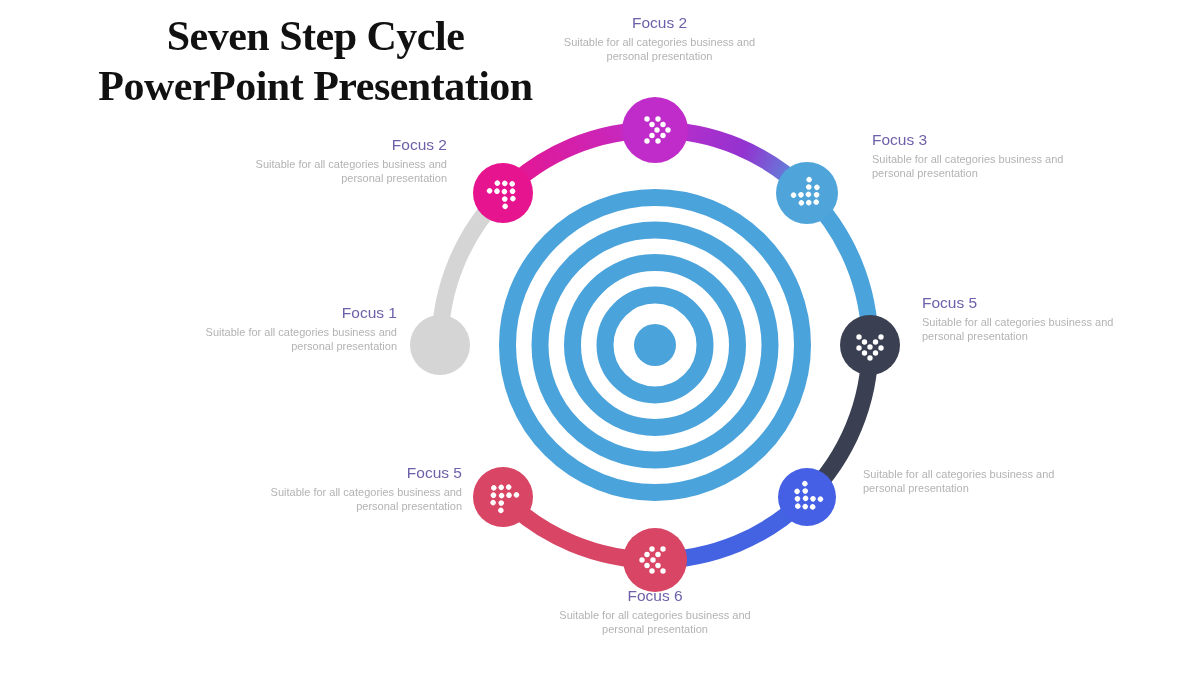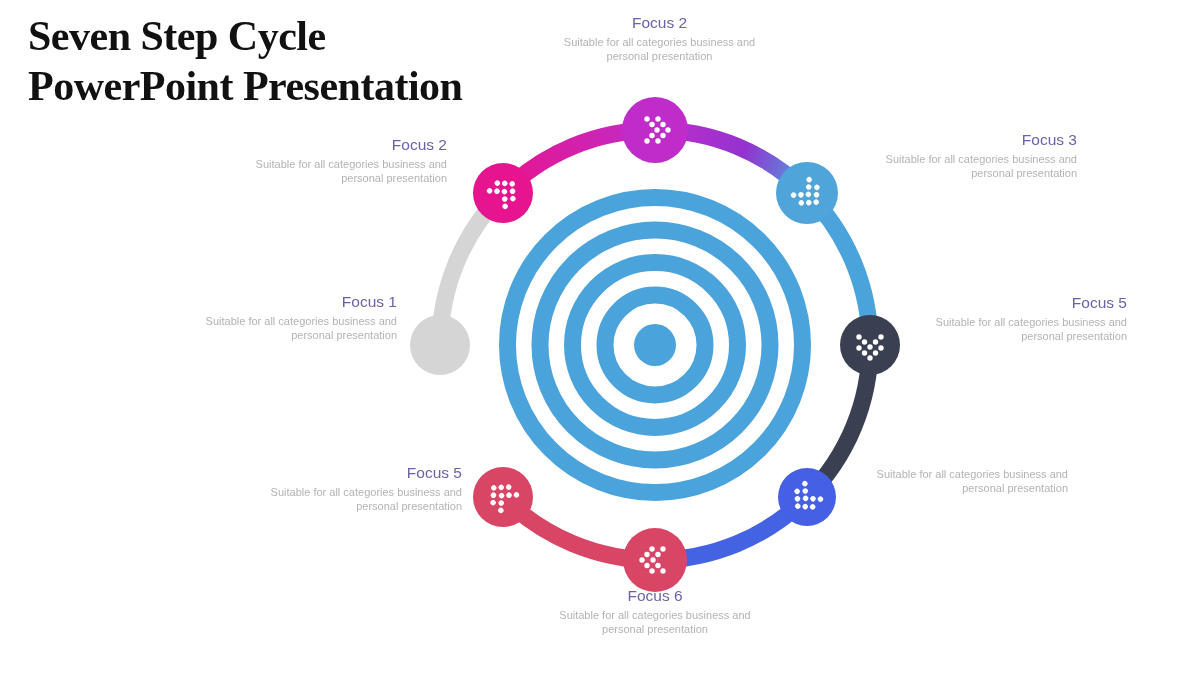--- a/index.html
+++ b/index.html
@@ -12,6 +12,7 @@
   .diagram-svg{position:absolute;left:0;top:0;}
   .main-title{
     position:absolute;left:28px;top:12px;width:575px;
+    text-align:center;
     font-family:"Liberation Serif", serif;
     font-weight:bold;font-size:42px;line-height:1.18;color:#111111;
     letter-spacing:-0.5px;

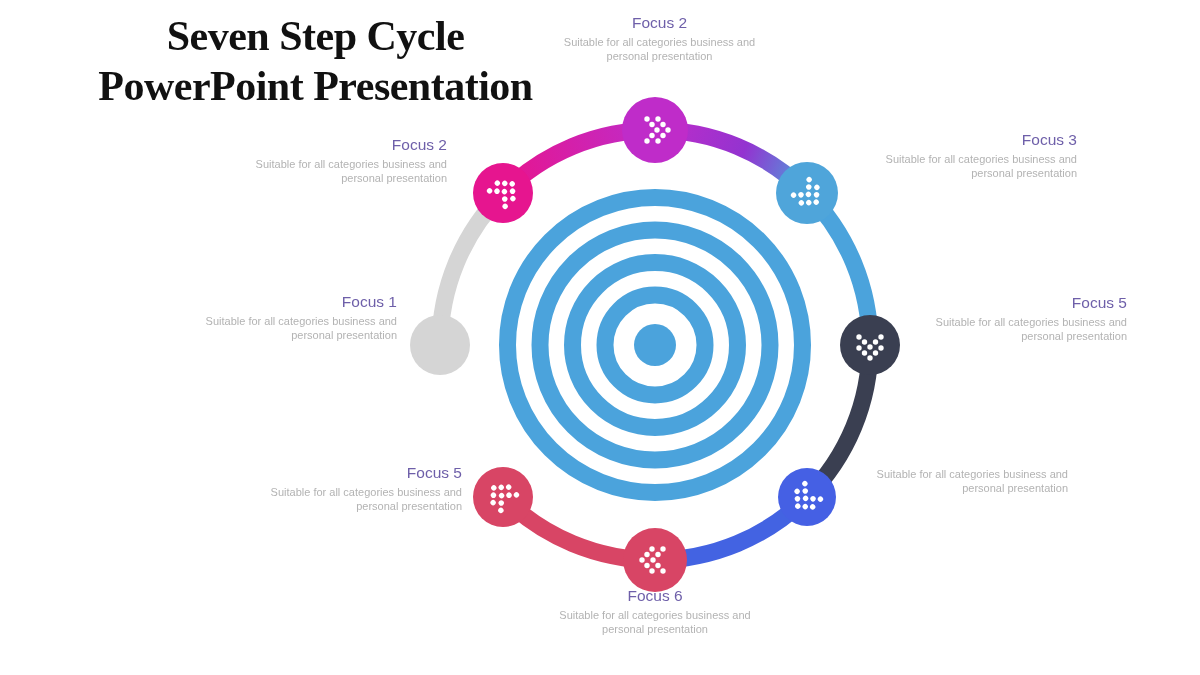--- a/index.html
+++ b/index.html
@@ -20,7 +20,7 @@
   .label-block{position:absolute;}
   .tc{text-align:center;}
   .tr{text-align:right;}
-  .tl{text-align:right;}
+  .tl{text-align:left;}
   .focus-title{
     color:#6e5fa9;font-weight:normal;font-size:15.5px;margin-bottom:4px;
   }

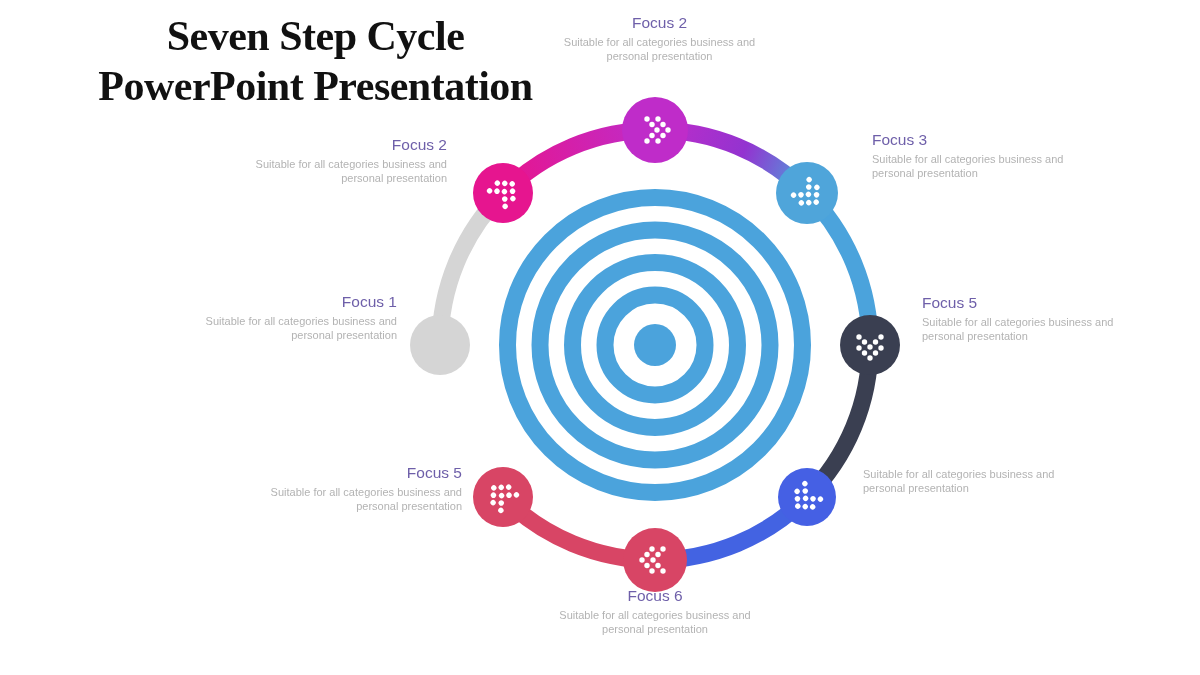--- a/index.html
+++ b/index.html
@@ -103,7 +103,7 @@
     </g>
   </svg>
 
-  <div class="label-block tr" style="left:197px;top:293px;width:200px">
+  <div class="label-block tr" style="left:197px;top:304px;width:200px">
     <div class="focus-title">Focus 1</div>
     <div class="focus-desc">Suitable for all categories business and personal presentation</div>
   </div>

